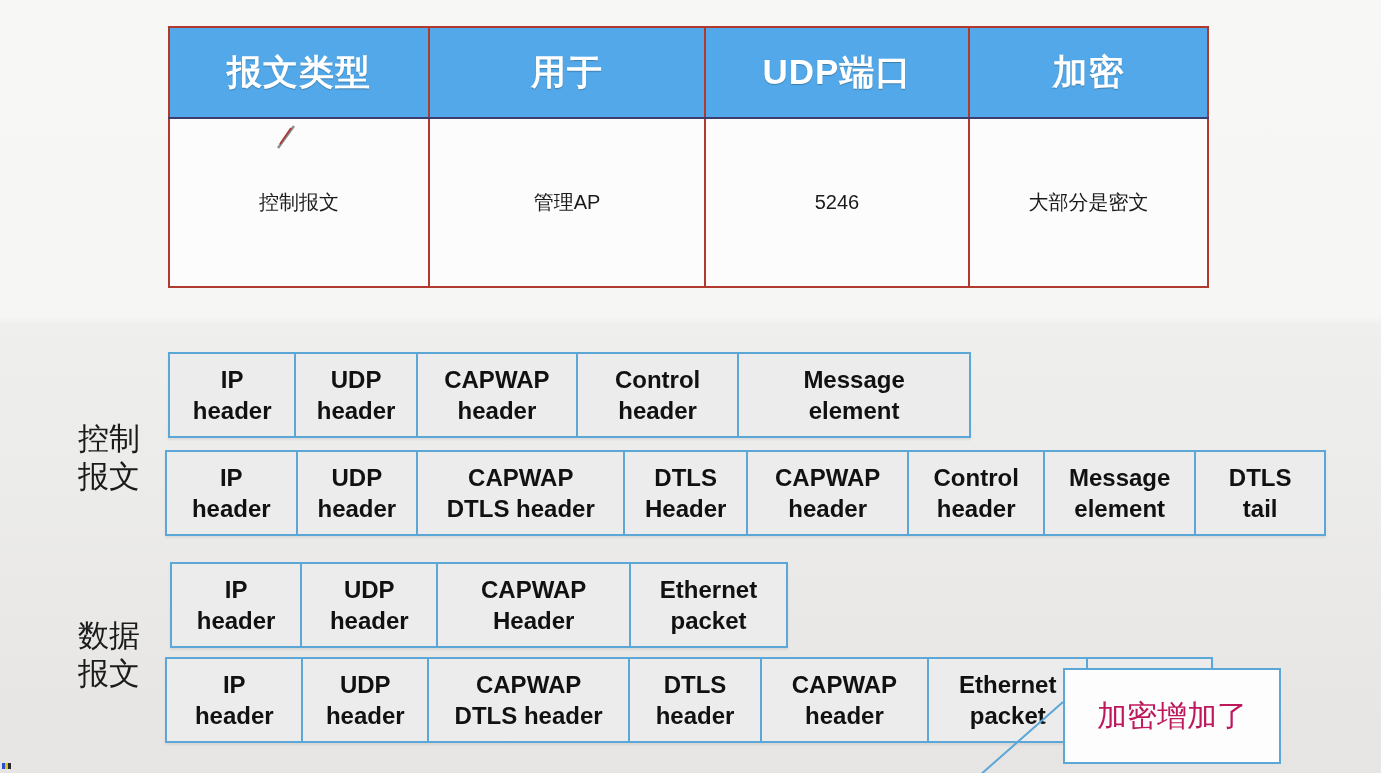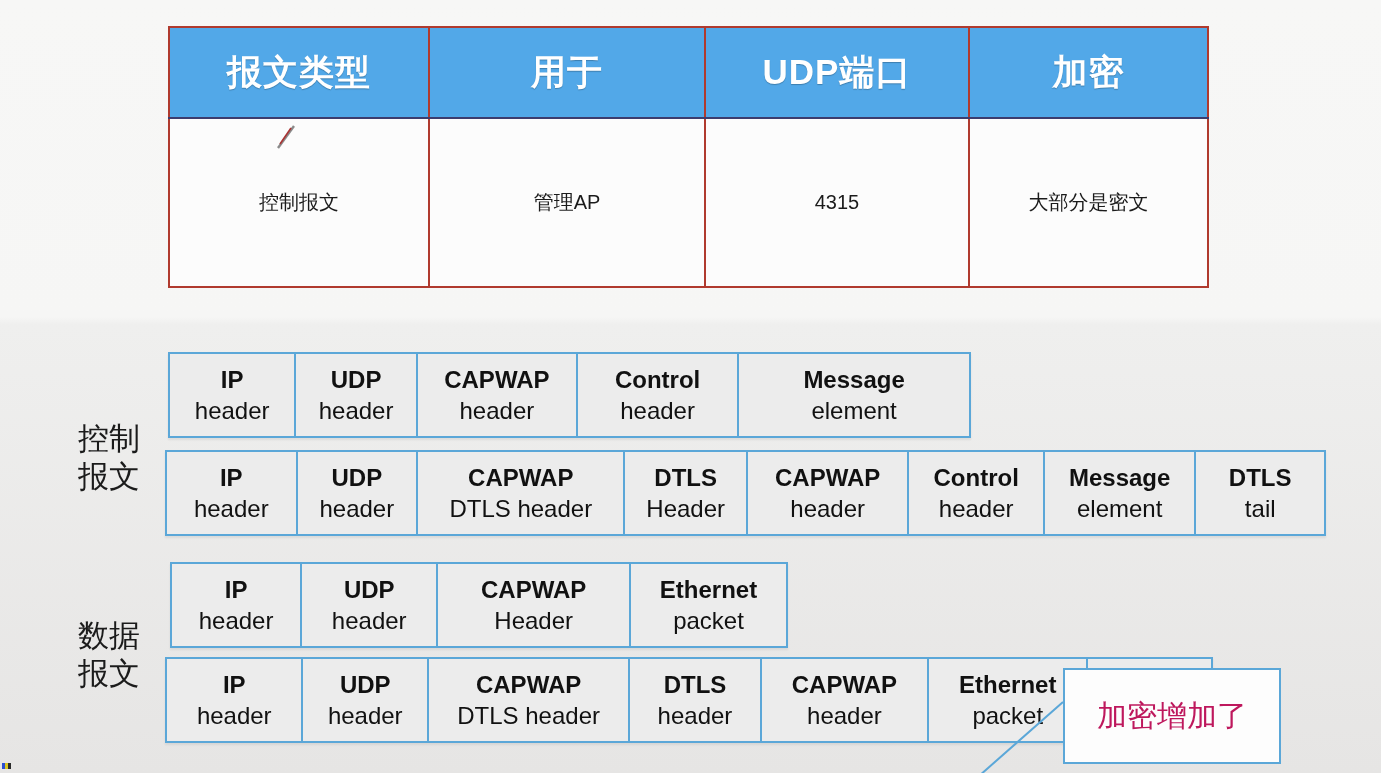--- a/index.html
+++ b/index.html
@@ -186,7 +186,7 @@
       <tr>
         <td>控制报文</td>
         <td>管理AP</td>
-        <td>4315</td>
+        <td>5246</td>
         <td>大部分是密文</td>
       </tr>
     </tbody>

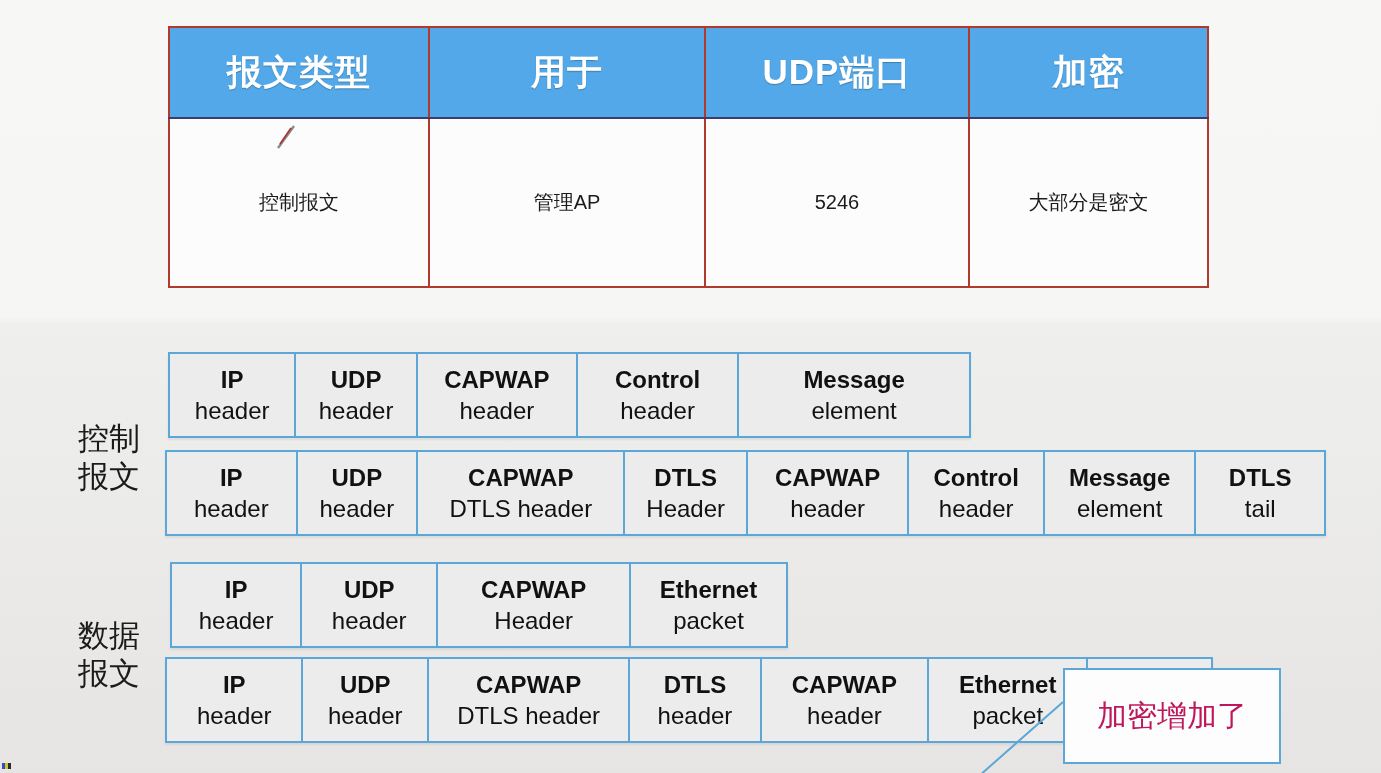--- a/index.html
+++ b/index.html
@@ -115,7 +115,7 @@
     padding: 0 4px;
   }
   .pkt-cell:last-child { border-right: none; }
-  .pkt-cell .l2 { font-weight: normal; }
+  .pkt-cell .l2 { font-weight: bold; }
 
   
   .row1 { left: 168px; top: 32px;  width: 803px; height: 86px; }

